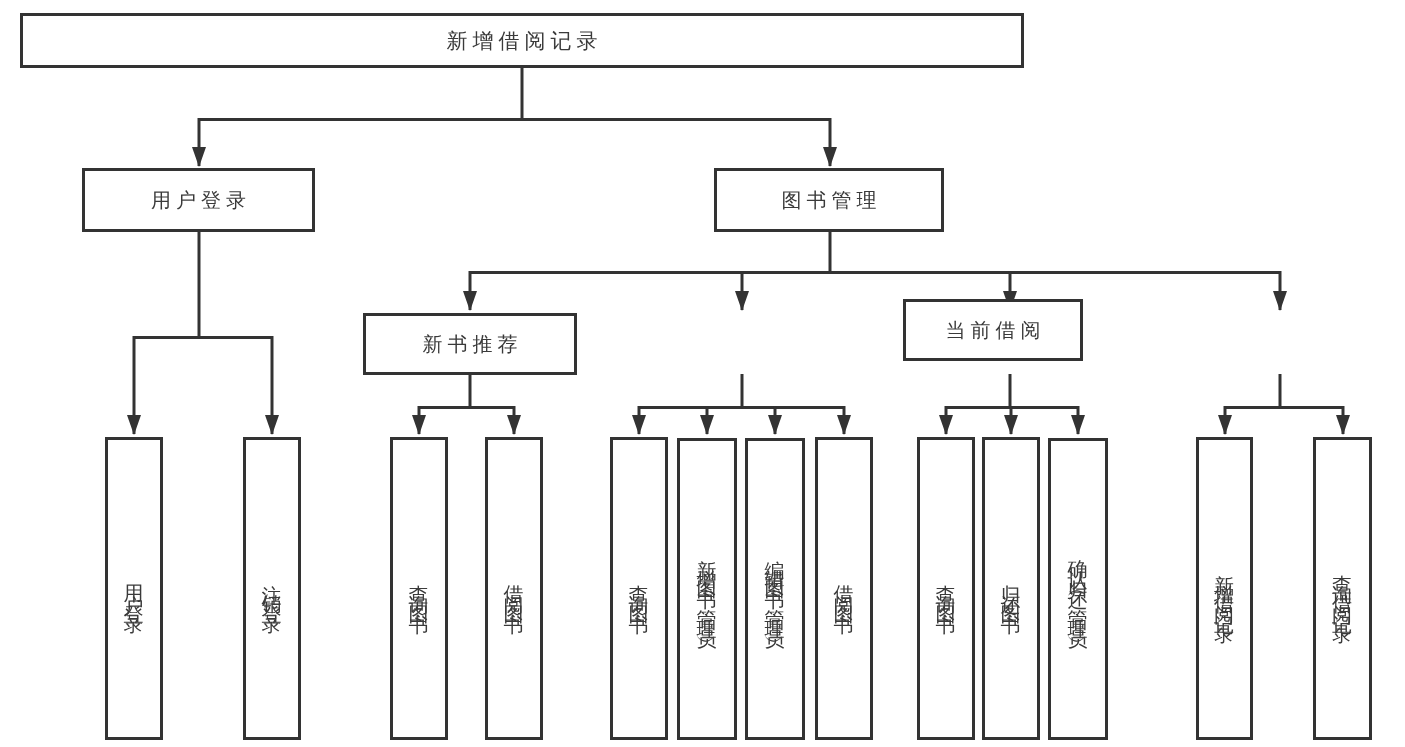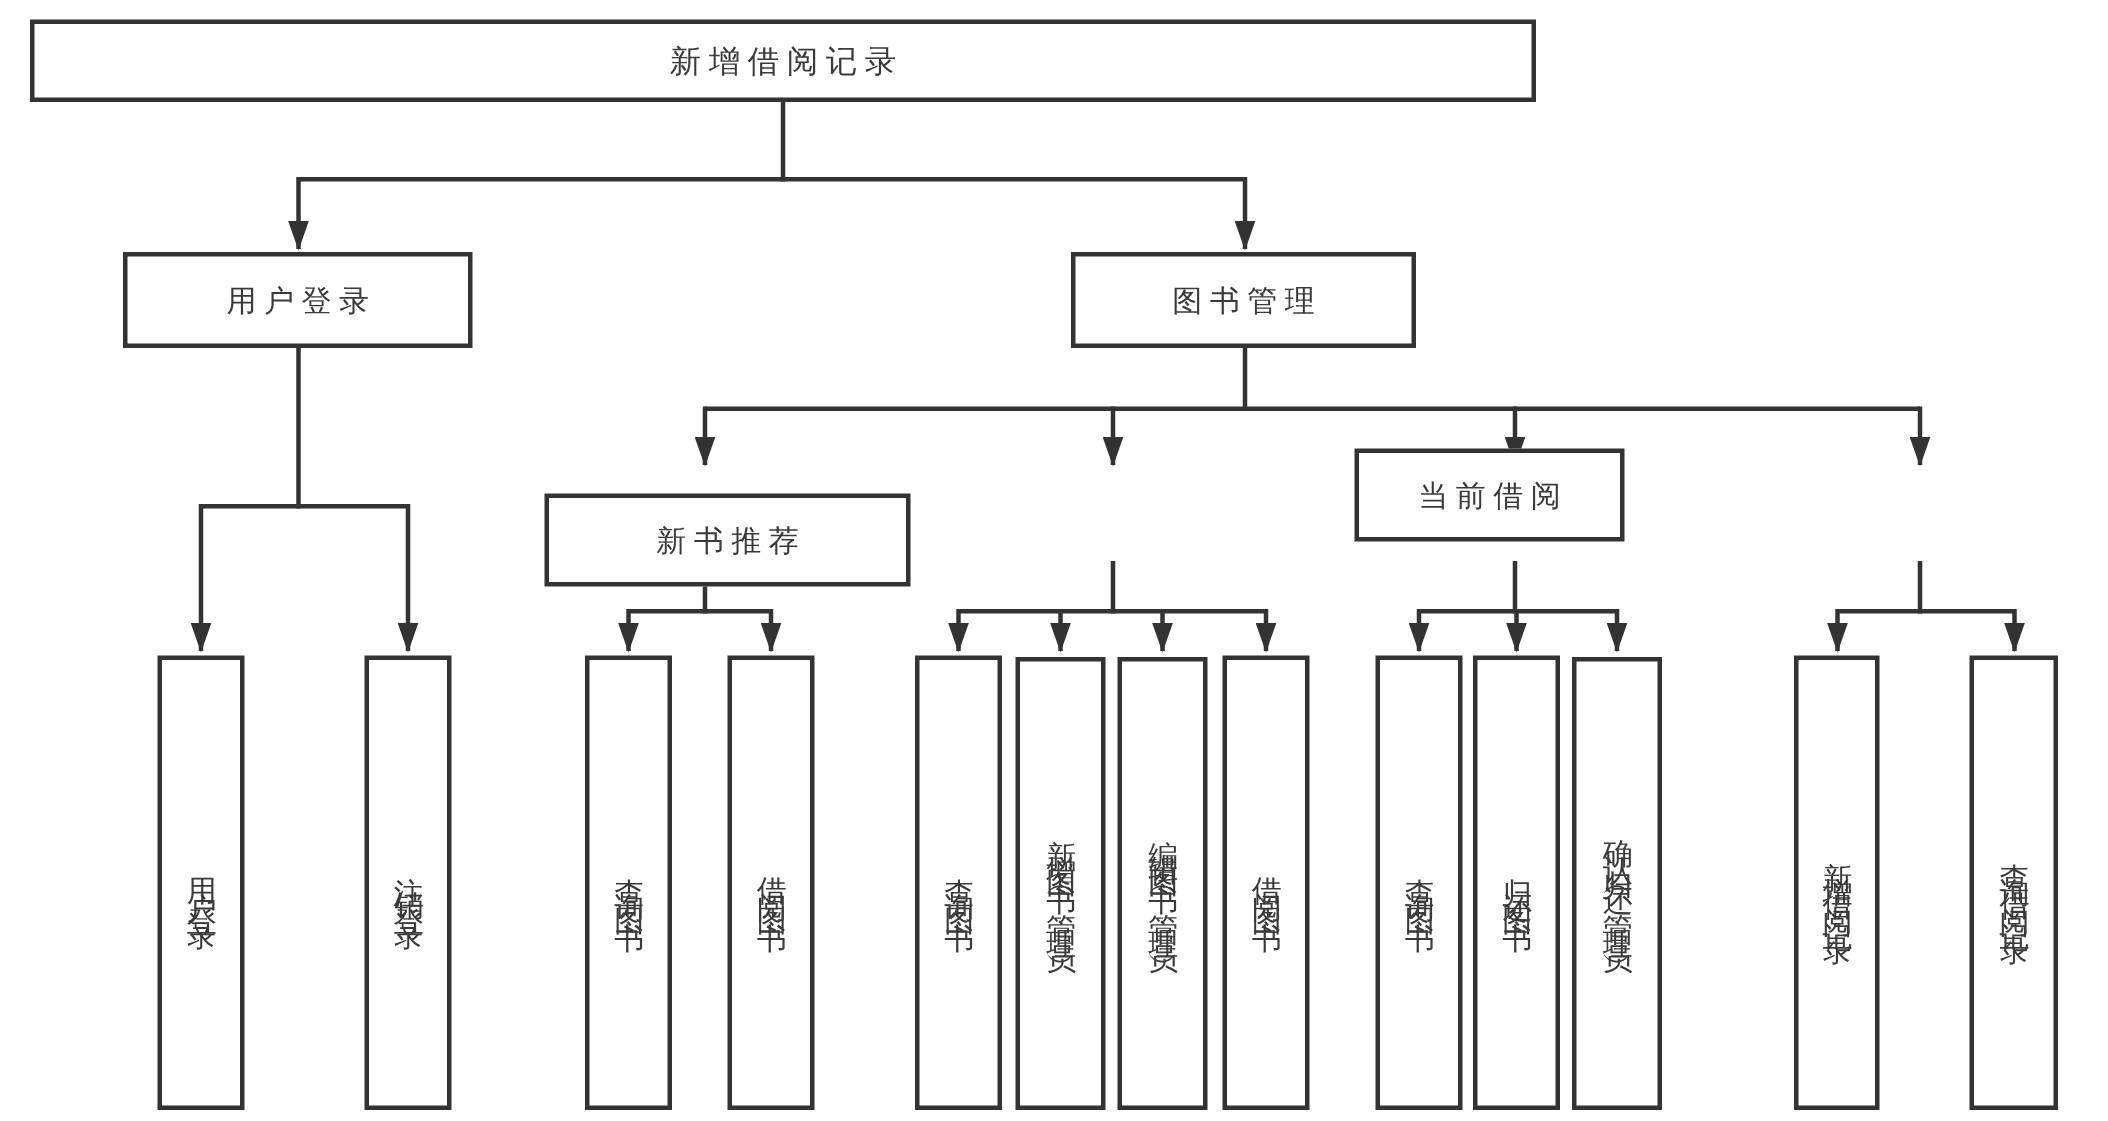--- a/index.html
+++ b/index.html
@@ -134,7 +134,7 @@
     <span>图书管理</span>
   </div>
 
-  <div class="node h" style="left:363px; top:313px; width:244px; height:62px;margin-top:16px;">
+  <div class="node h" style="left:363px; top:313px; width:214px; height:62px;">
     <span>新书推荐</span>
   </div>
   <div class="node h" style="left:903px; top:299px; width:180px; height:62px;">

